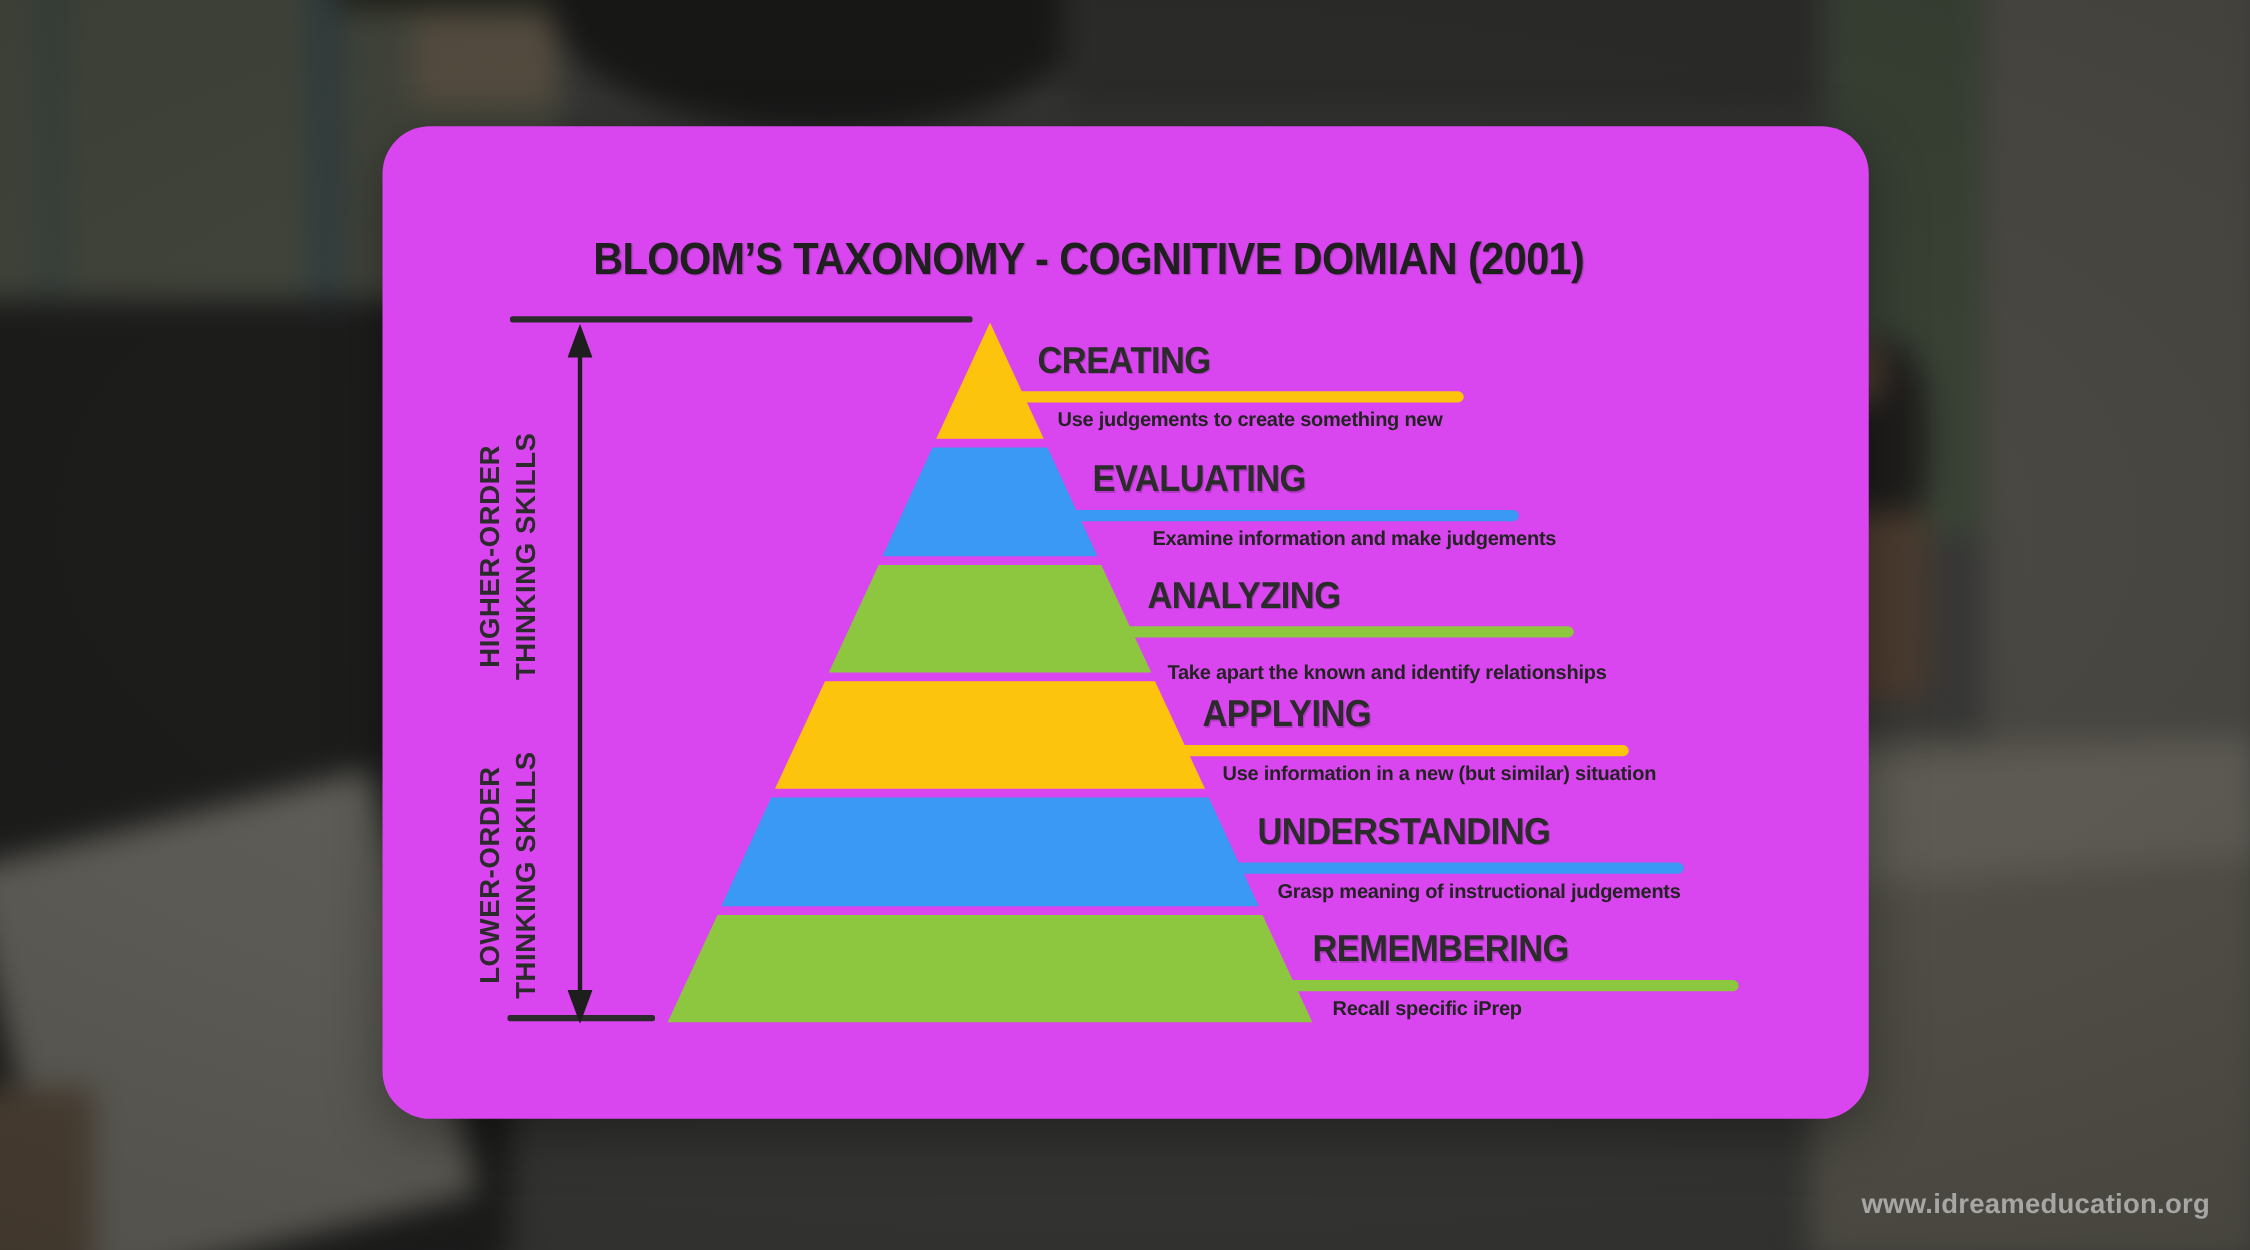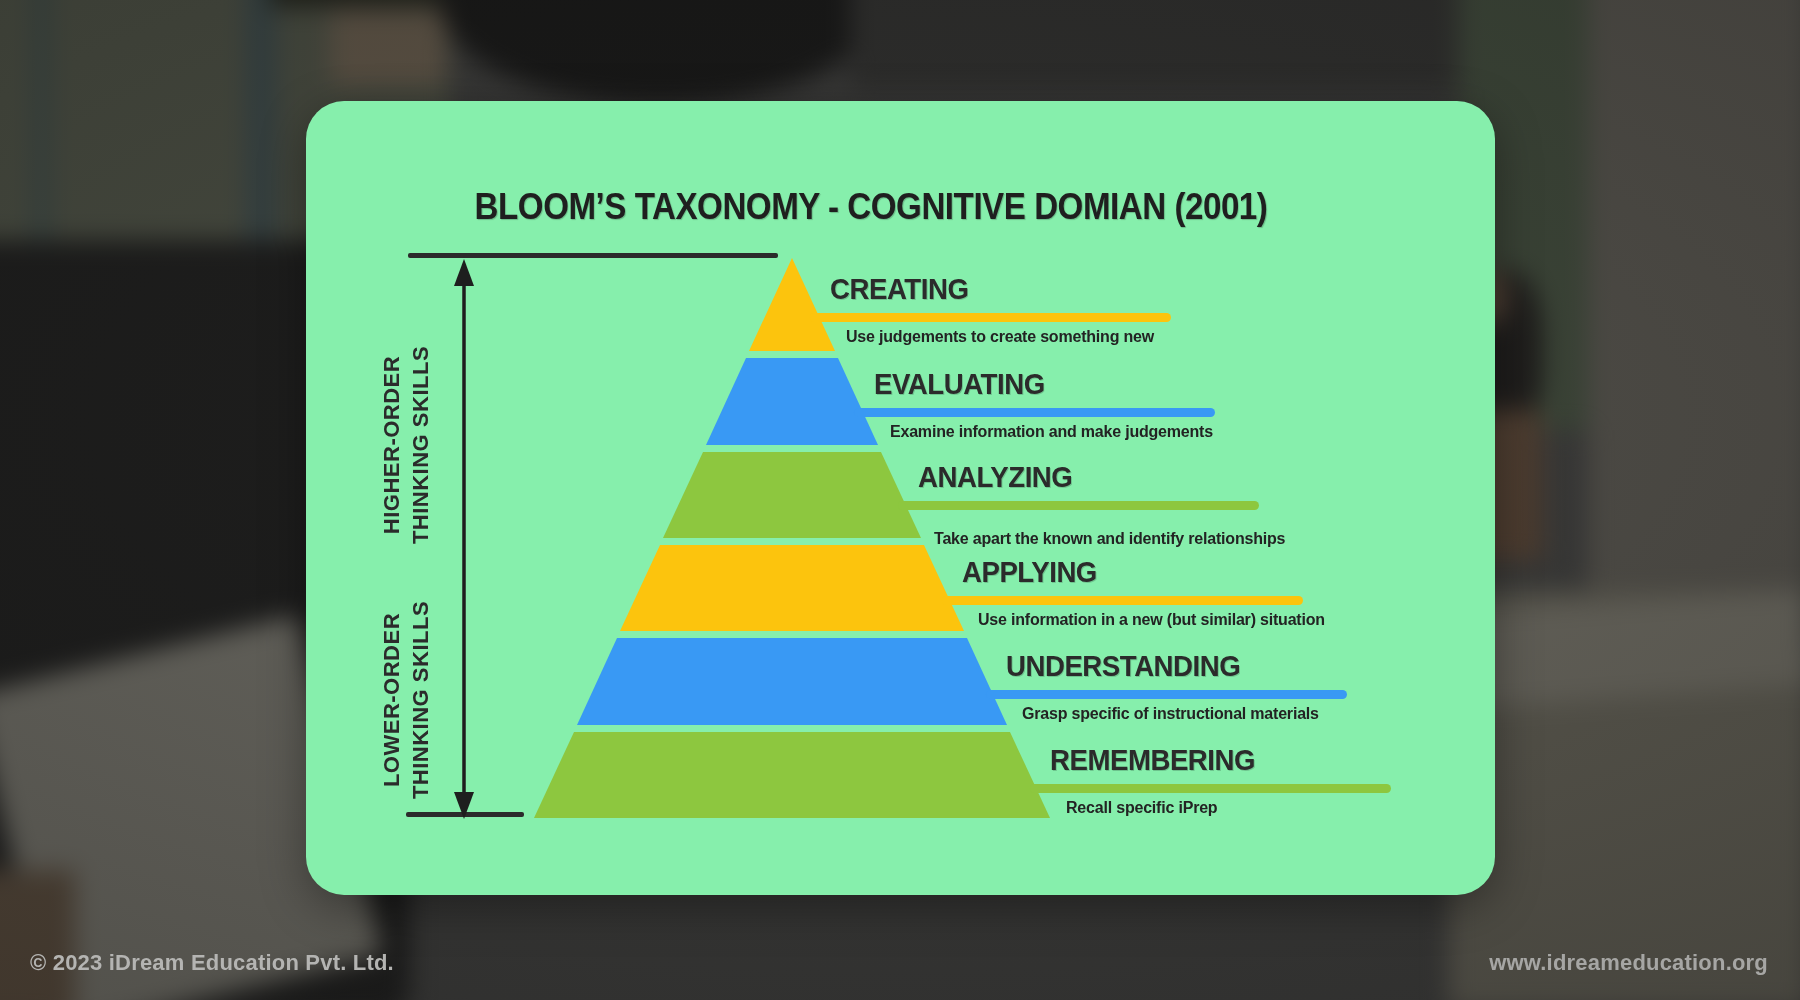--- a/index.html
+++ b/index.html
@@ -34,7 +34,7 @@
 
   
   .card { position:absolute; left:306px; top:101px; width:1189px; height:794px;
-    background:#86efac; border-radius:38px; z-index:2;
+    background:#d946ef; border-radius:38px; z-index:2;
     box-shadow:0 12px 45px rgba(0,0,0,0.35); }
 
   .card-title { position:absolute; left:0; top:85px; width:1130px; text-align:center;

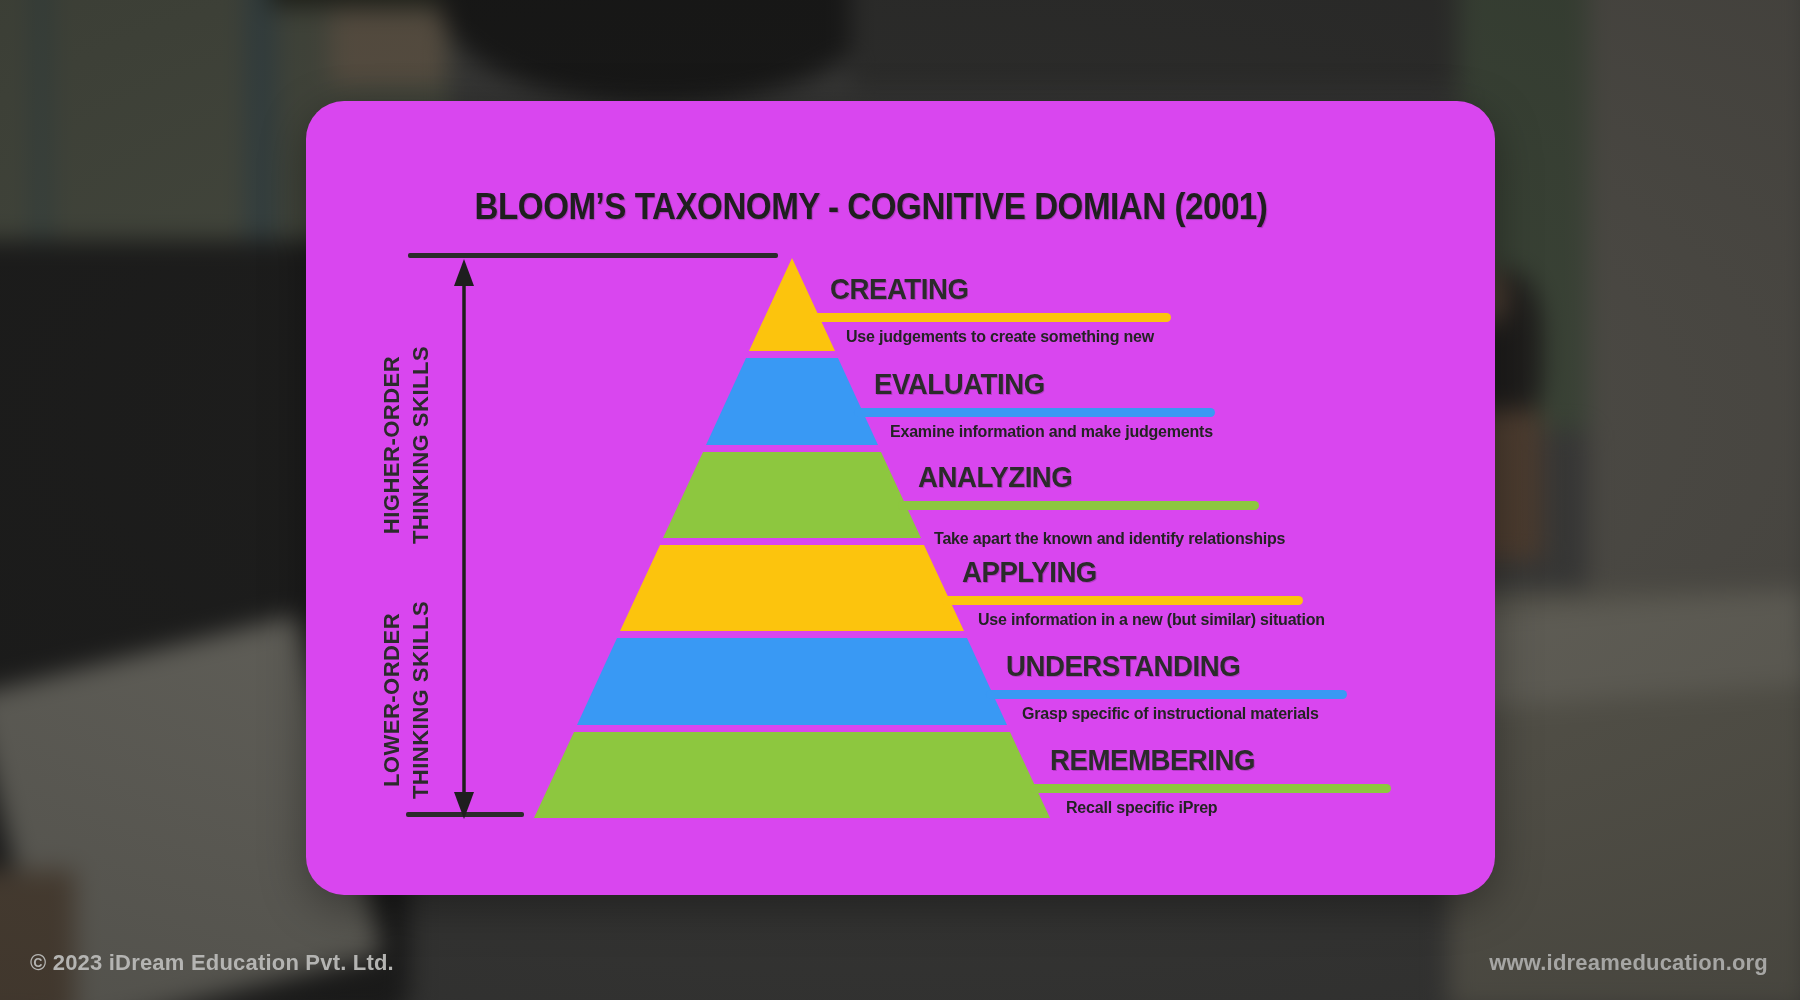--- a/index.html
+++ b/index.html
@@ -147,7 +147,7 @@
         <div class="lvl-desc" style="left: 540px; top: 227px;">Use judgements to create something new</div>
         <div class="lvl-label" style="left: 568px; top: 266px;">EVALUATING</div>
         <div class="lvl-bar" style="left: 548px; top: 307px; width: 361px; background: rgb(57, 153, 244);"></div>
-        <div class="lvl-desc" style="left: 584px; top: 322px;">Examine information and make judgements</div>
+        <div class="lvl-desc" style="left: 616px; top: 322px;">Examine information and make judgements</div>
         <div class="lvl-label" style="left: 612px; top: 359px;">ANALYZING</div>
         <div class="lvl-bar" style="left: 592px; top: 400px; width: 361px; background: rgb(141, 199, 63);"></div>
         <div class="lvl-desc" style="left: 628px; top: 429px;">Take apart the known and identify relationships</div>

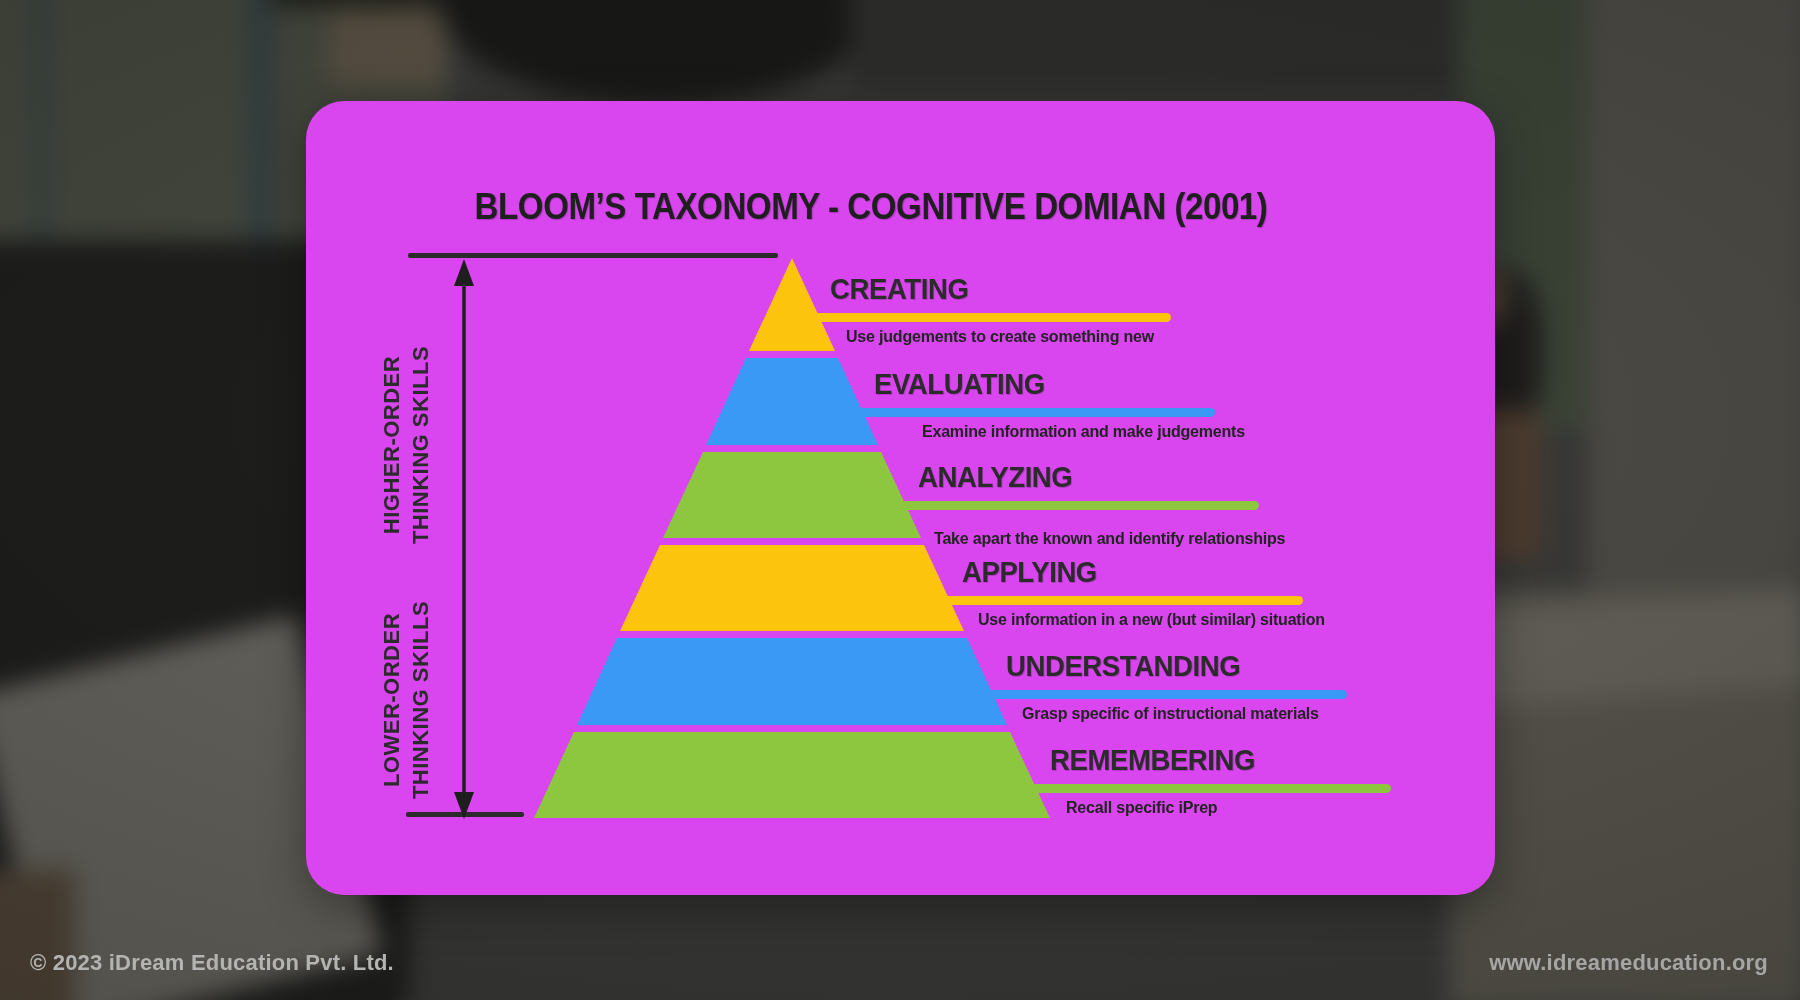--- a/index.html
+++ b/index.html
@@ -156,7 +156,7 @@
         <div class="lvl-desc" style="left: 672px; top: 510px;">Use information in a new (but similar) situation</div>
         <div class="lvl-label" style="left: 700px; top: 548px;">UNDERSTANDING</div>
         <div class="lvl-bar" style="left: 680px; top: 589px; width: 361px; background: rgb(57, 153, 244);"></div>
-        <div class="lvl-desc" style="left: 716px; top: 604px;">Grasp specific of instructional materials</div>
+        <div class="lvl-desc" style="left: 716px; top: 604px;">Grasp meaning of instructional judgements</div>
         <div class="lvl-label" style="left: 744px; top: 642px;">REMEMBERING</div>
         <div class="lvl-bar" style="left: 724px; top: 683px; width: 361px; background: rgb(141, 199, 63);"></div>
         <div class="lvl-desc" style="left: 760px; top: 698px;">Recall specific iPrep</div>

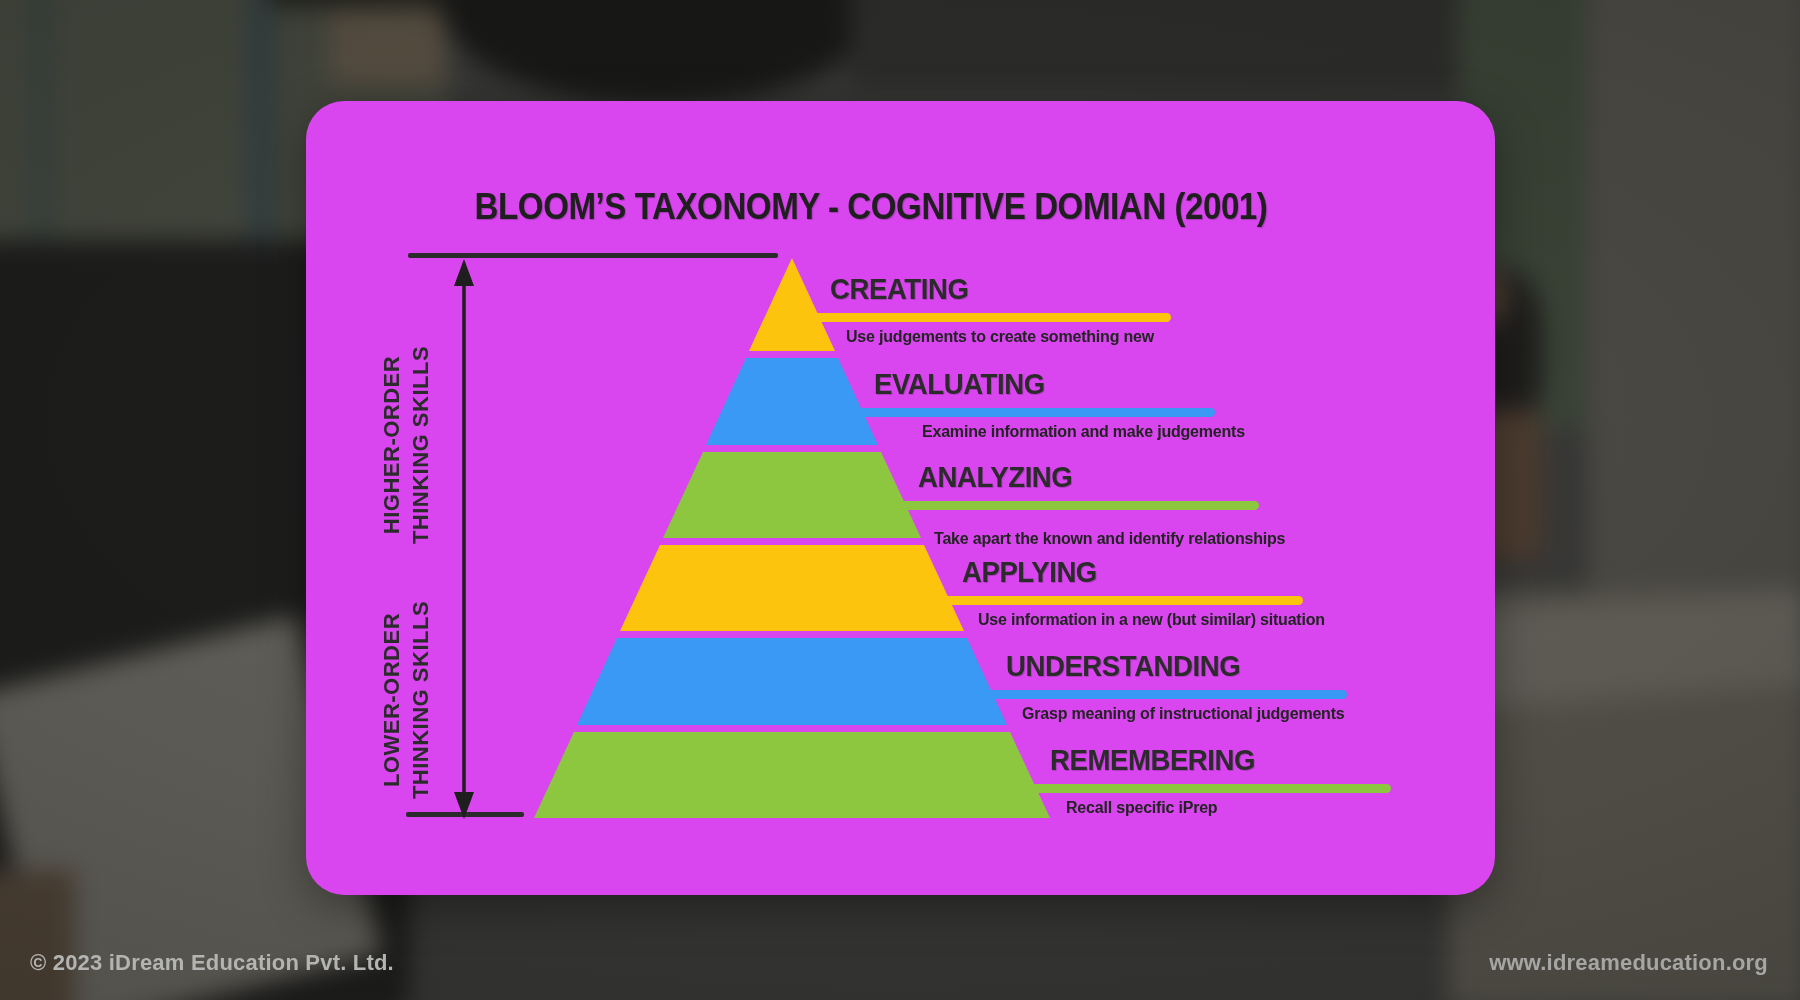--- a/index.html
+++ b/index.html
@@ -164,7 +164,6 @@
   </div>
 
 
-  <div class="footer-copyright">© 2023 iDream Education Pvt. Ltd.</div>
   <div class="footer-site">www.idreameducation.org</div>
 
 </div>

